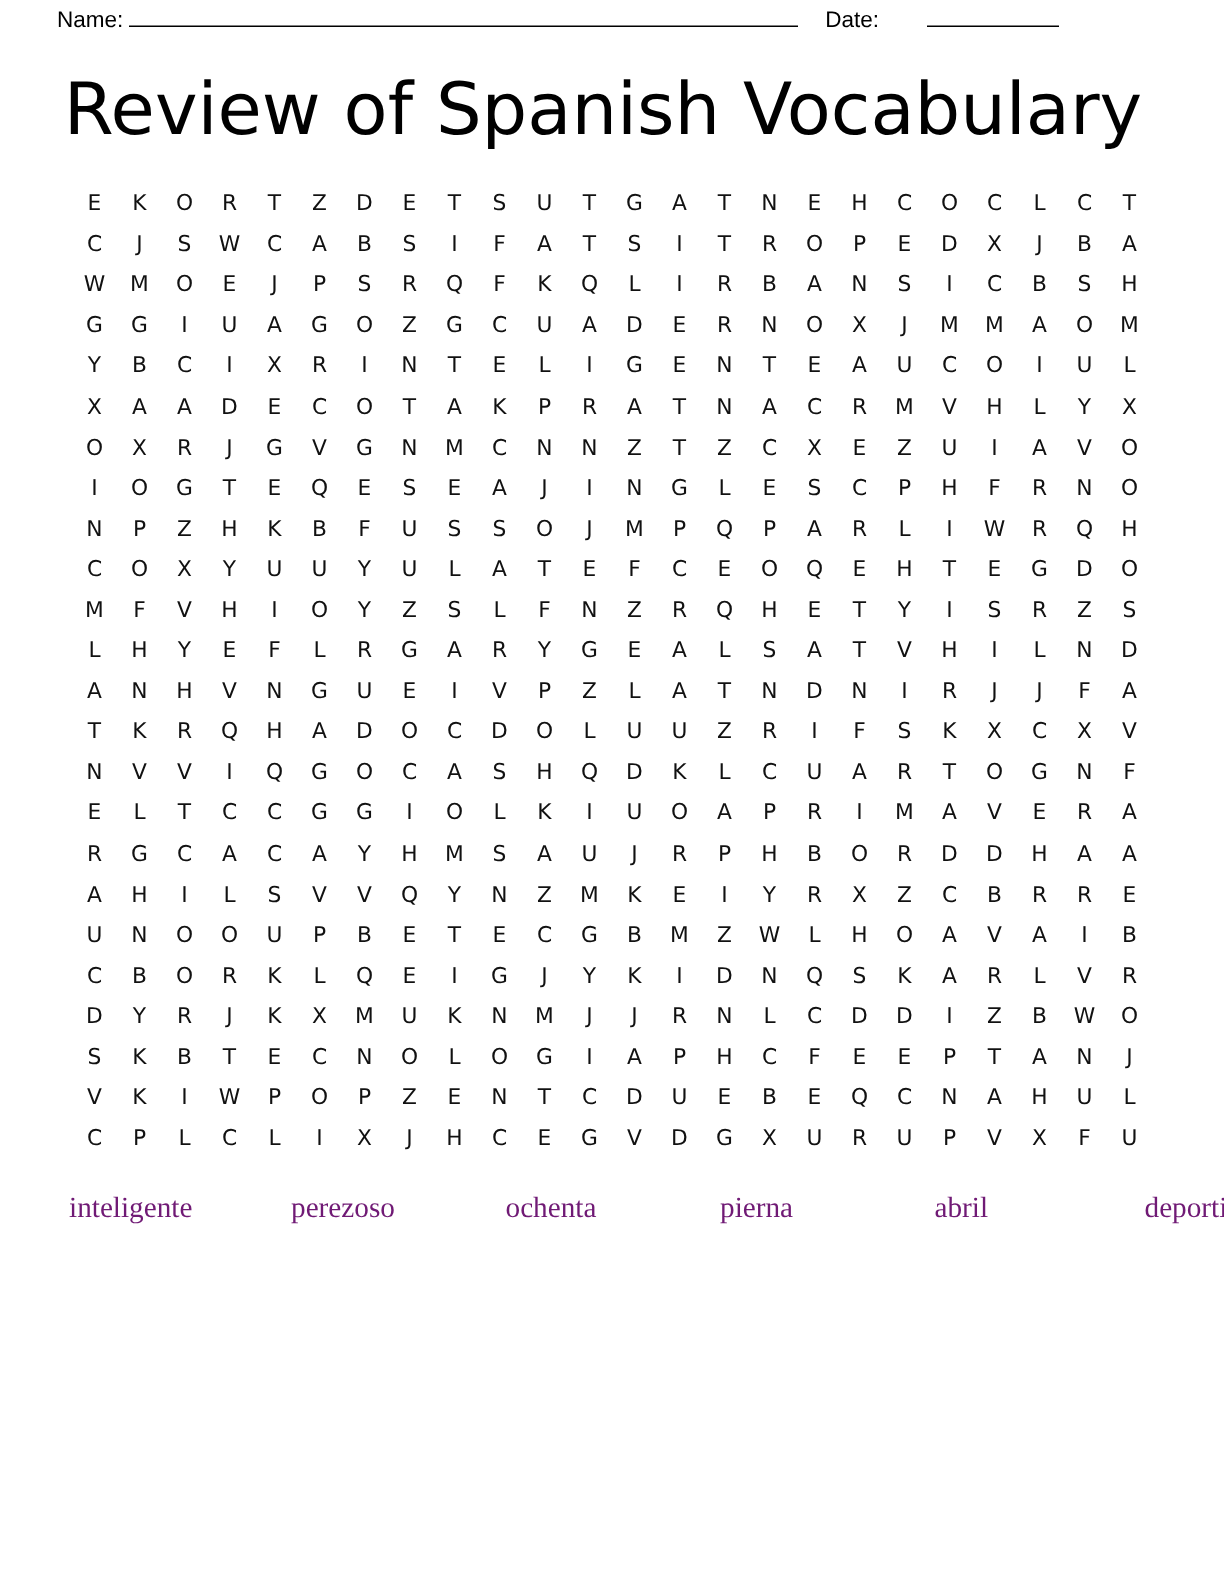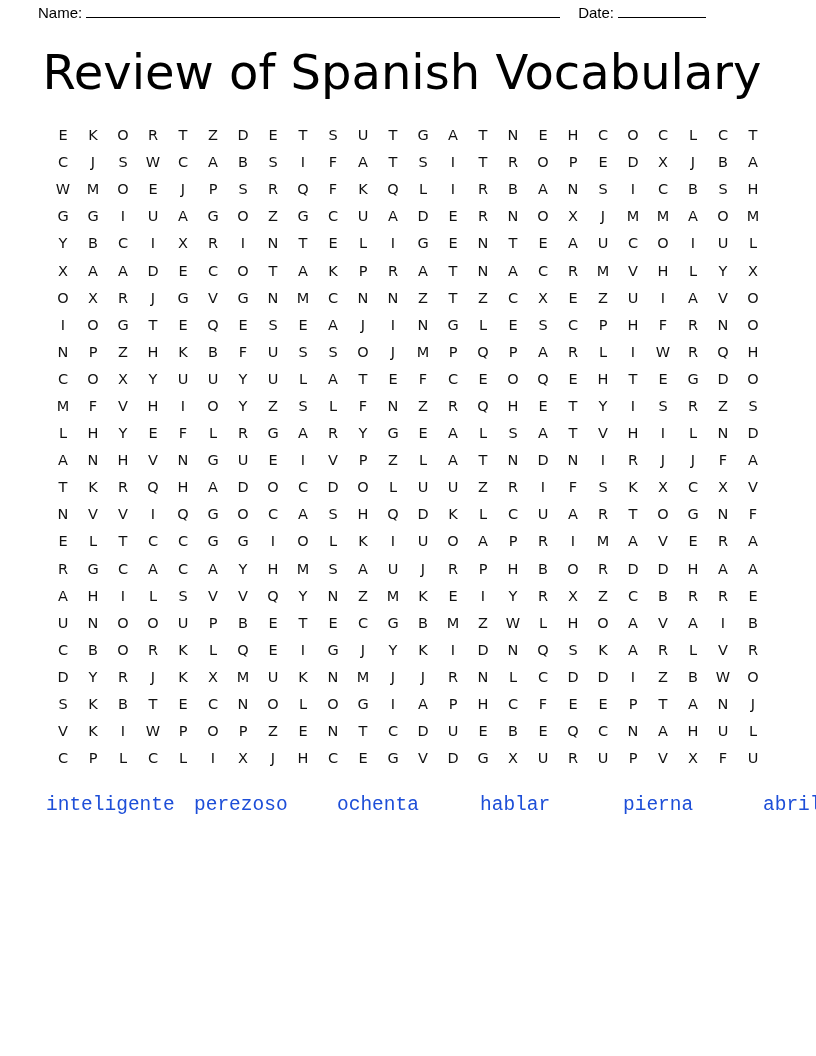--- a/index.html
+++ b/index.html
@@ -36,7 +36,7 @@
     margin-left: 4px;
   }
   .name-rule { flex: 1 1 auto; }
-  .date-wrap { display: flex; align-items: baseline; margin-left: 18px; }
+  .date-wrap { display: flex; align-items: baseline; margin-left: 18px; gap: 28px; }
   .date-rule { width: 88px; }
 
   

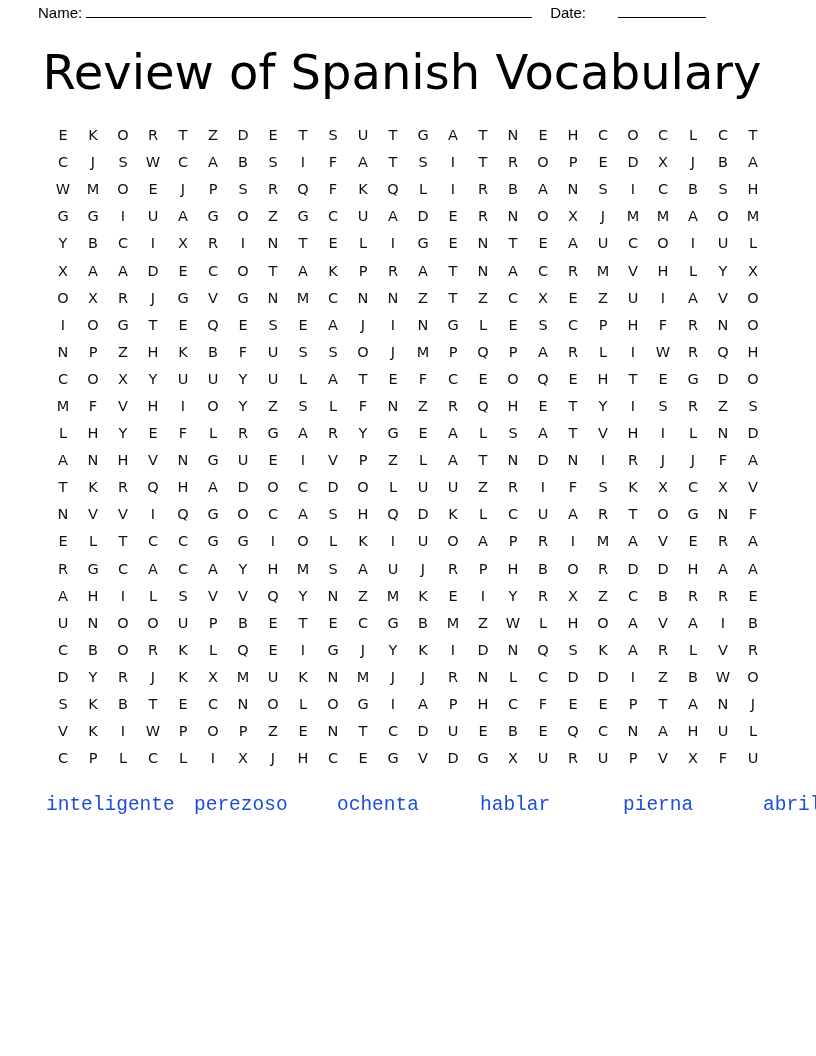--- a/index.html
+++ b/index.html
@@ -84,10 +84,10 @@
     grid-template-columns: 148px 143px 143px 143px 140px;
     grid-auto-rows: 30px;
     grid-auto-flow: column;
-    font-family: Liberation Mono, monospace;
+    font-family: Liberation Serif, serif;
     font-size: 19.5px;
     line-height: 30px;
-    color: #1d4ed8;
+    color: #701a75;
   }
   .word-item {
     white-space: nowrap;

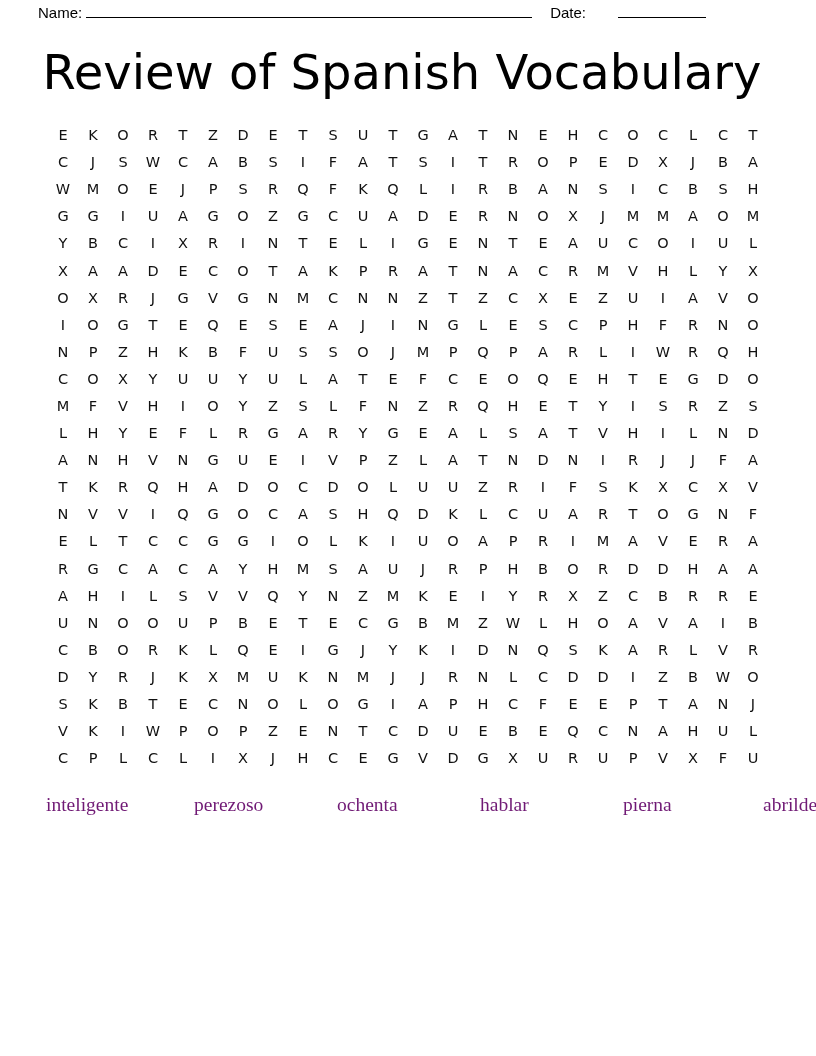--- a/index.html
+++ b/index.html
@@ -743,7 +743,6 @@
       <div class="word-item">inteligente</div>
       <div class="word-item">perezoso</div>
       <div class="word-item">ochenta</div>
-      <div class="word-item">hablar</div>
       <div class="word-item">pierna</div>
       <div class="word-item">abril</div>
       <div class="word-item">deportista</div>

